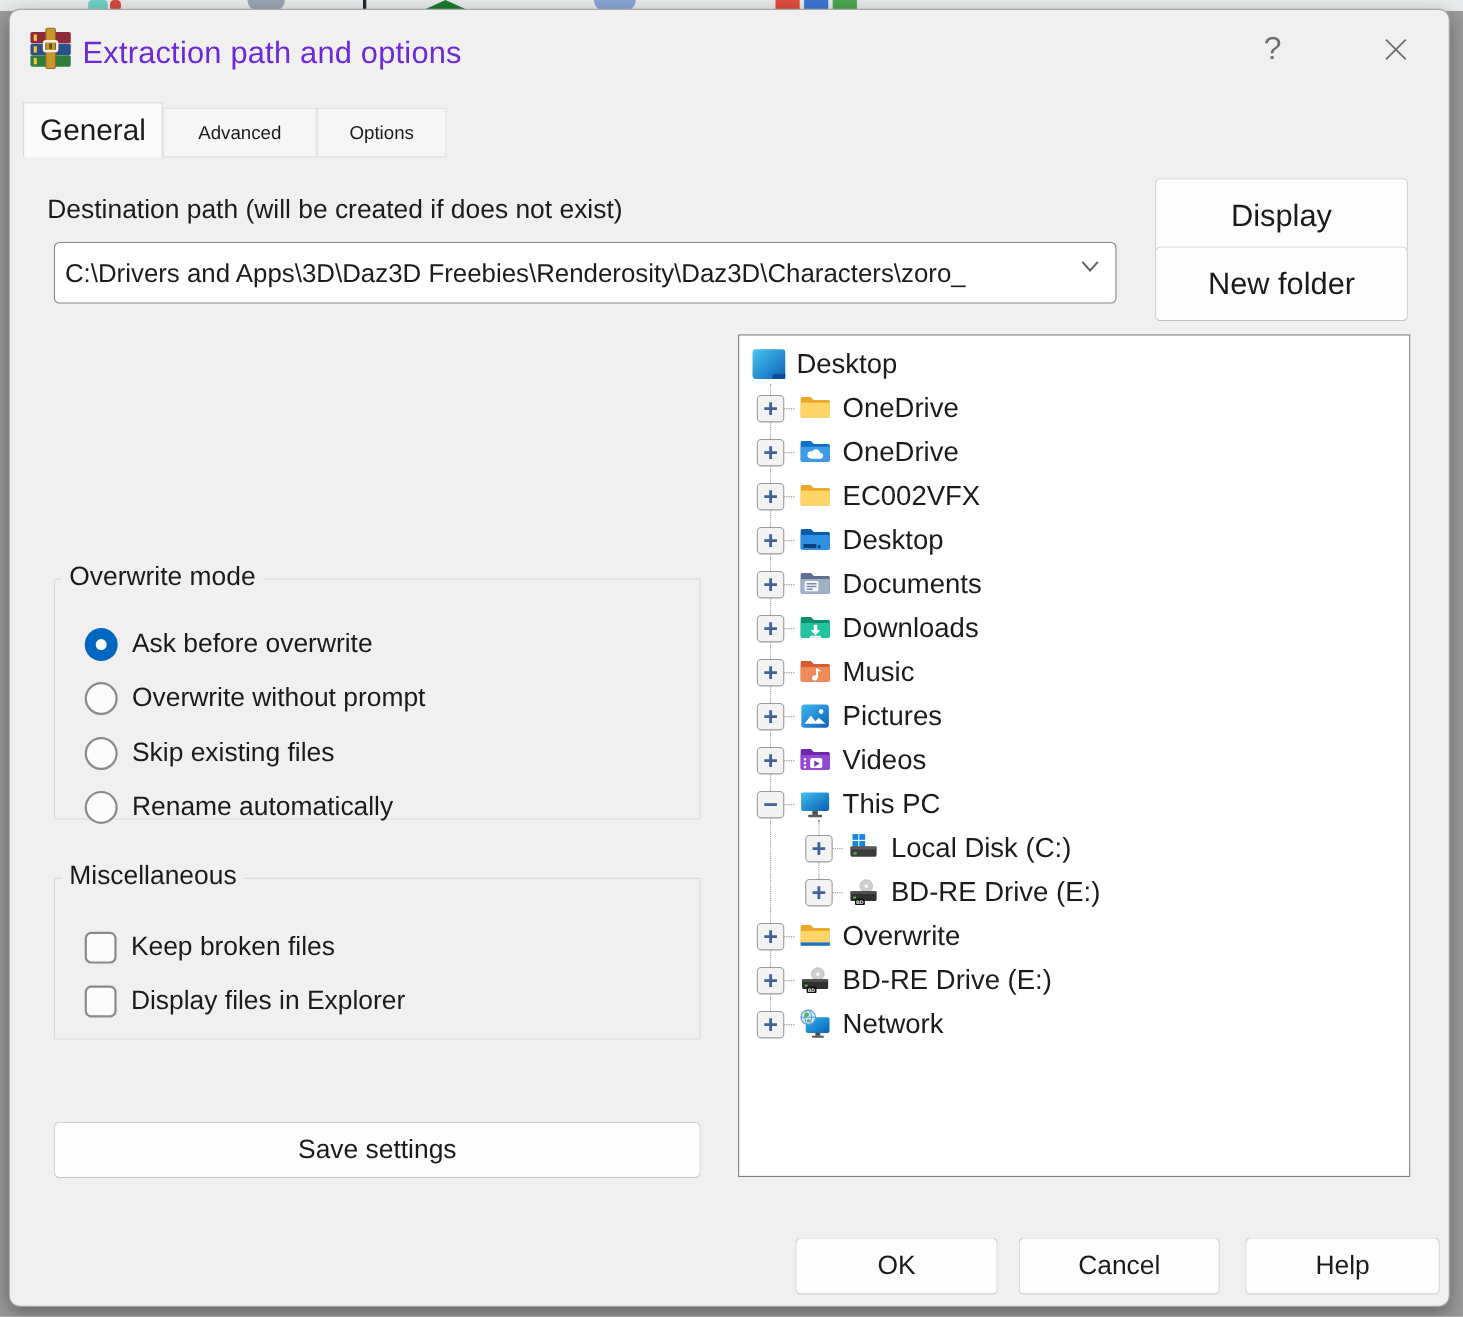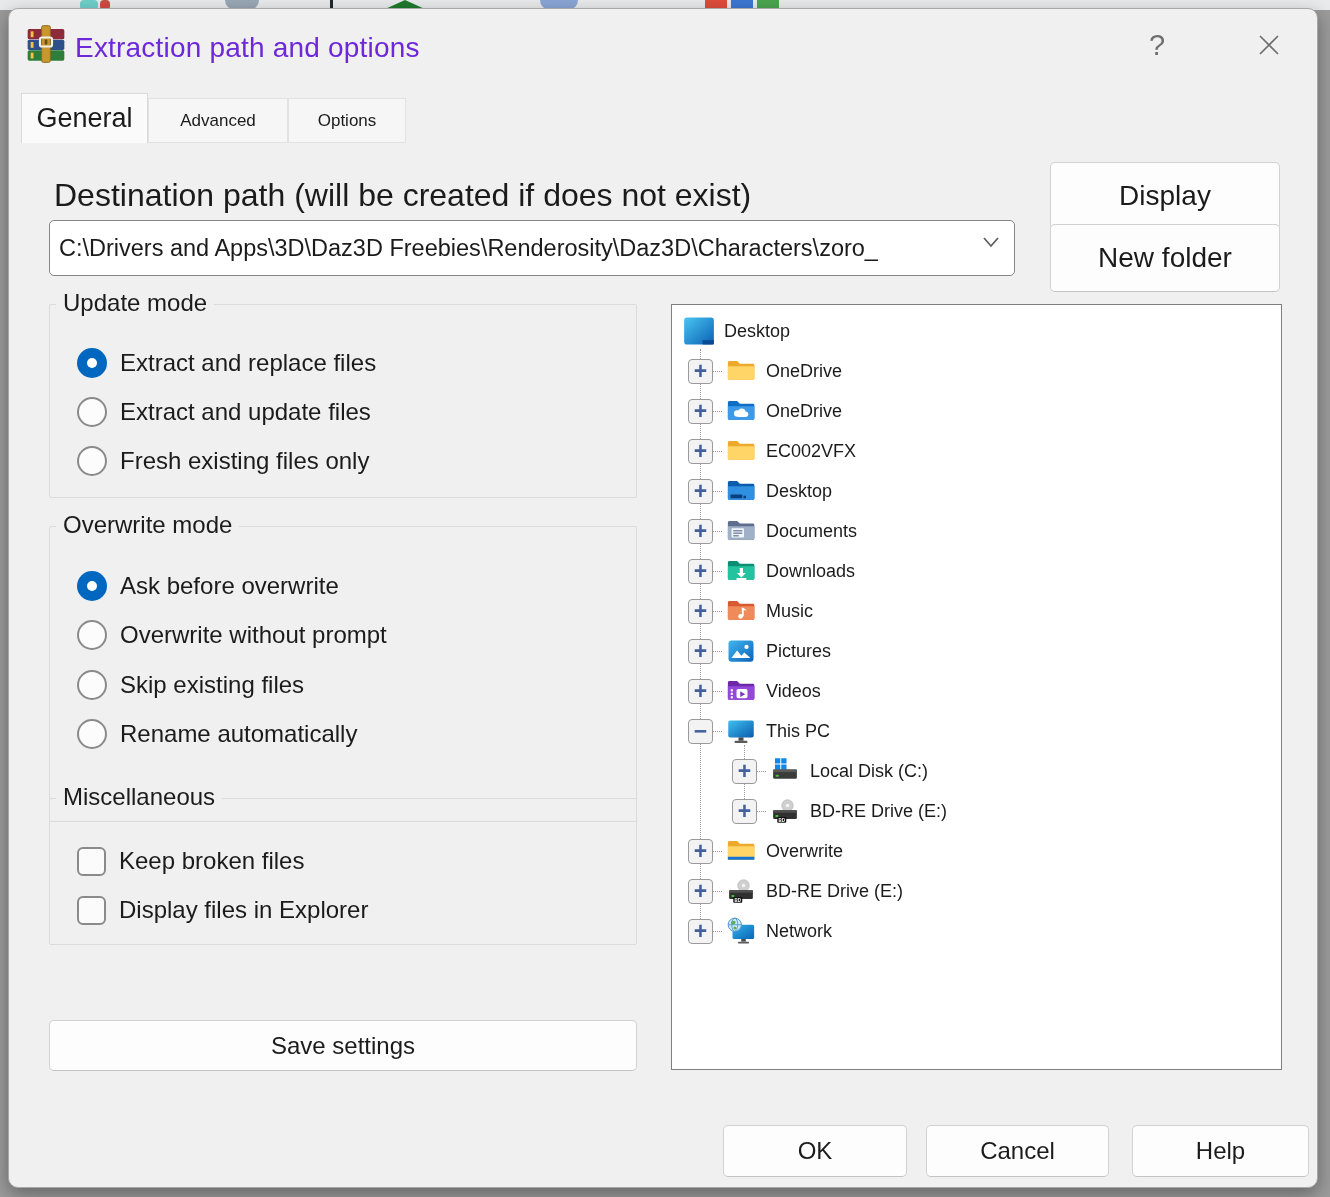--- a/index.html
+++ b/index.html
@@ -37,7 +37,7 @@
   .tab.active { font-size:27px; }
 
   
-  .dest-label { position:absolute; left:45px; top:168px; font-size:32px; }
+  .dest-label { position:absolute; left:34px; top:168px; font-size:24px; }
   .combo {
     position:absolute; left:40px; top:211px; width:966px; height:56px;
     background:#fff; border:1px solid #868686; border-radius:5px;

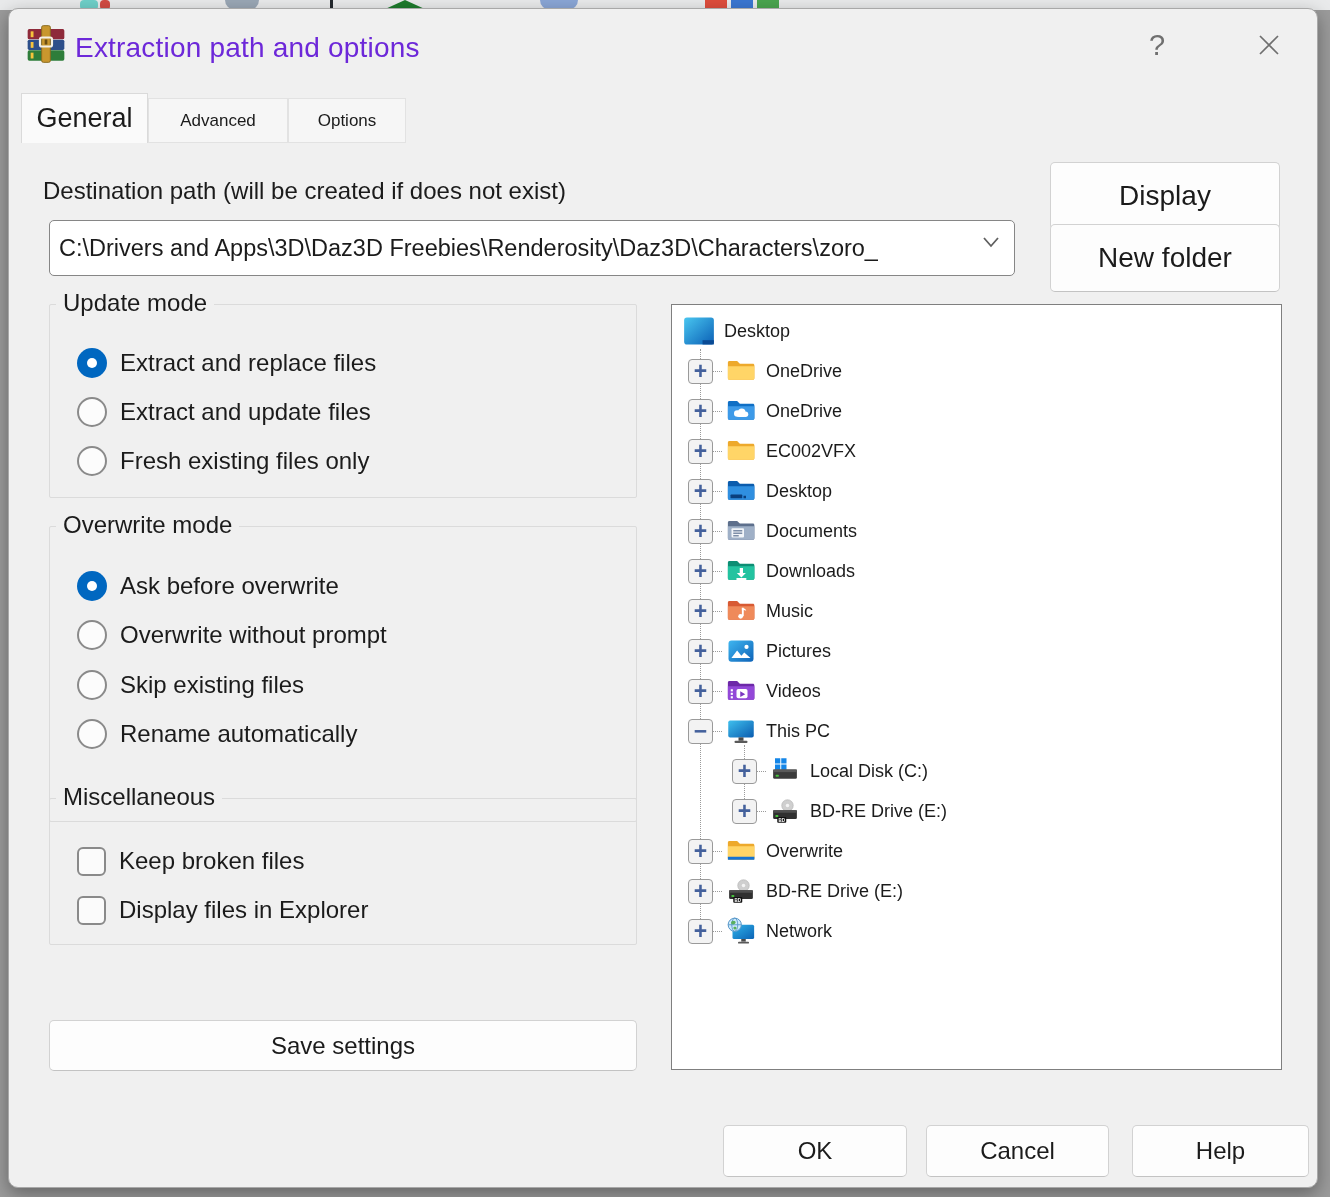--- a/index.html
+++ b/index.html
@@ -169,21 +169,6 @@
   <div class="side-btn btn-display">Display</div>
   <div class="side-btn btn-newfolder">New folder</div>
 
-  <div class="groupbox gb-update">
-    <span class="gb-title">Update mode</span>
-    <div class="opt-row" style="top:42px;">
-      <span class="radio selected"></span>
-      <span class="opt-label">Extract and replace files</span>
-    </div>
-    <div class="opt-row" style="top:91px;">
-      <span class="radio"></span>
-      <span class="opt-label">Extract and update files</span>
-    </div>
-    <div class="opt-row" style="top:140px;">
-      <span class="radio"></span>
-      <span class="opt-label">Fresh existing files only</span>
-    </div>
-  </div>
 
   <div class="groupbox gb-overwrite">
     <span class="gb-title">Overwrite mode</span>

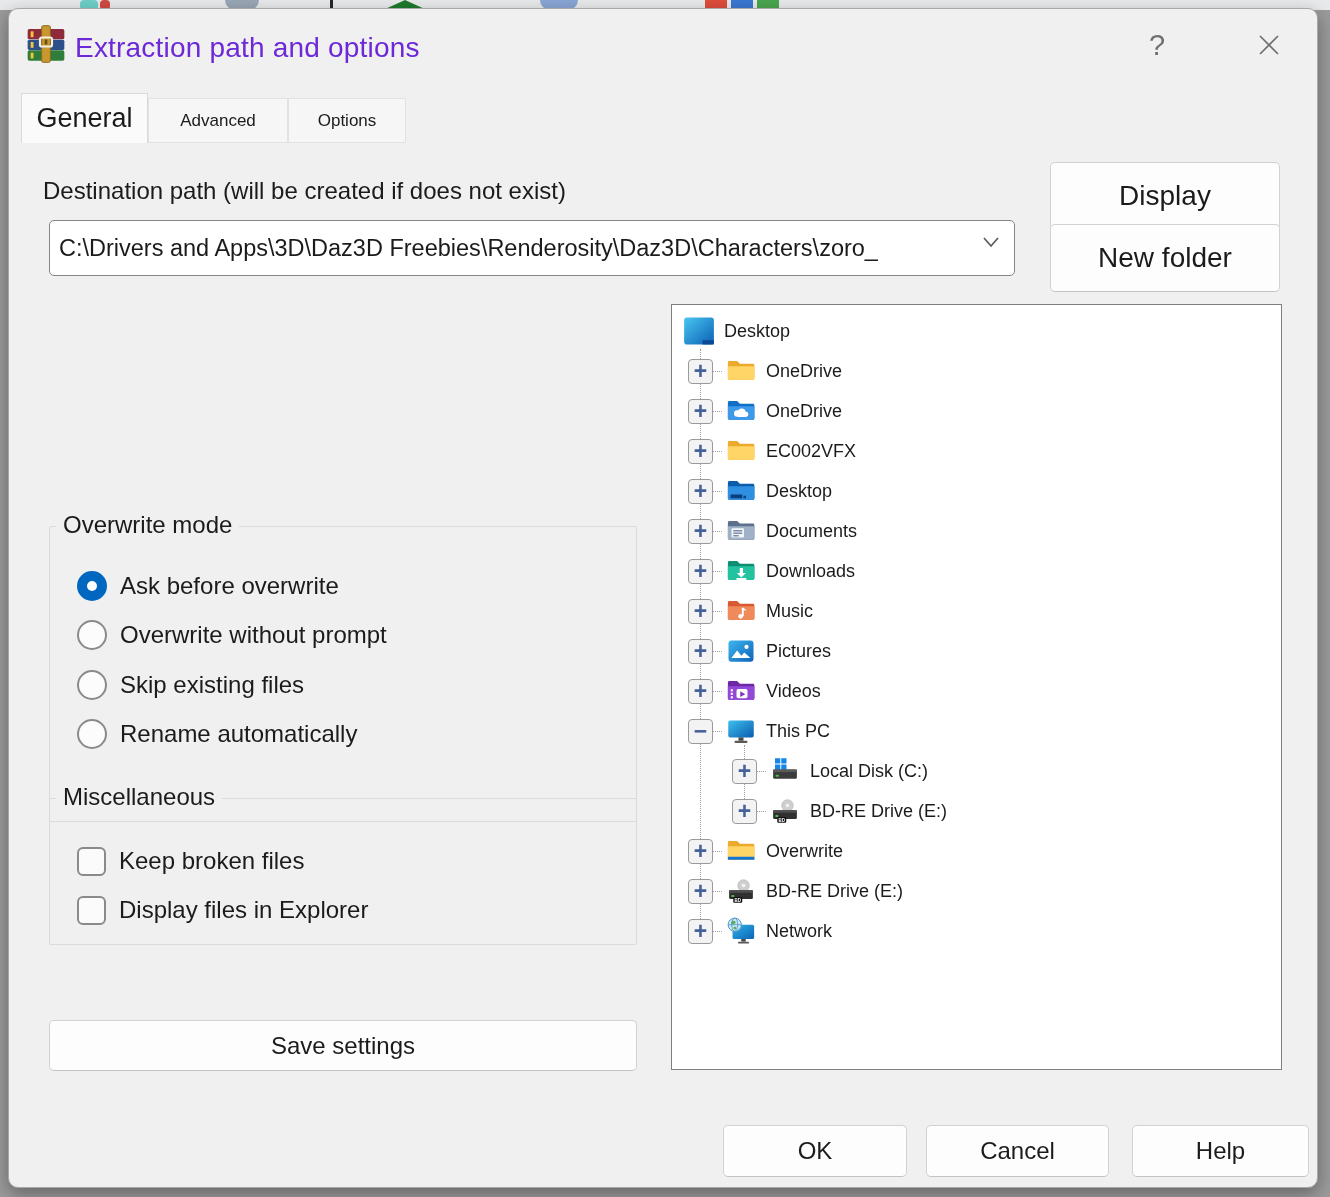--- a/index.html
+++ b/index.html
@@ -98,7 +98,7 @@
   .tree-icon svg { width:32px; height:30px; }
   .lvl0 .tree-icon { margin-left:0; }
   .lvl0 .tree-icon svg { width:36px; height:34px; }
-  .tree-label { font-size:18px; white-space:nowrap; }
+  .tree-label { font-size:25px; white-space:nowrap; }
 
   
   .footer-btn {

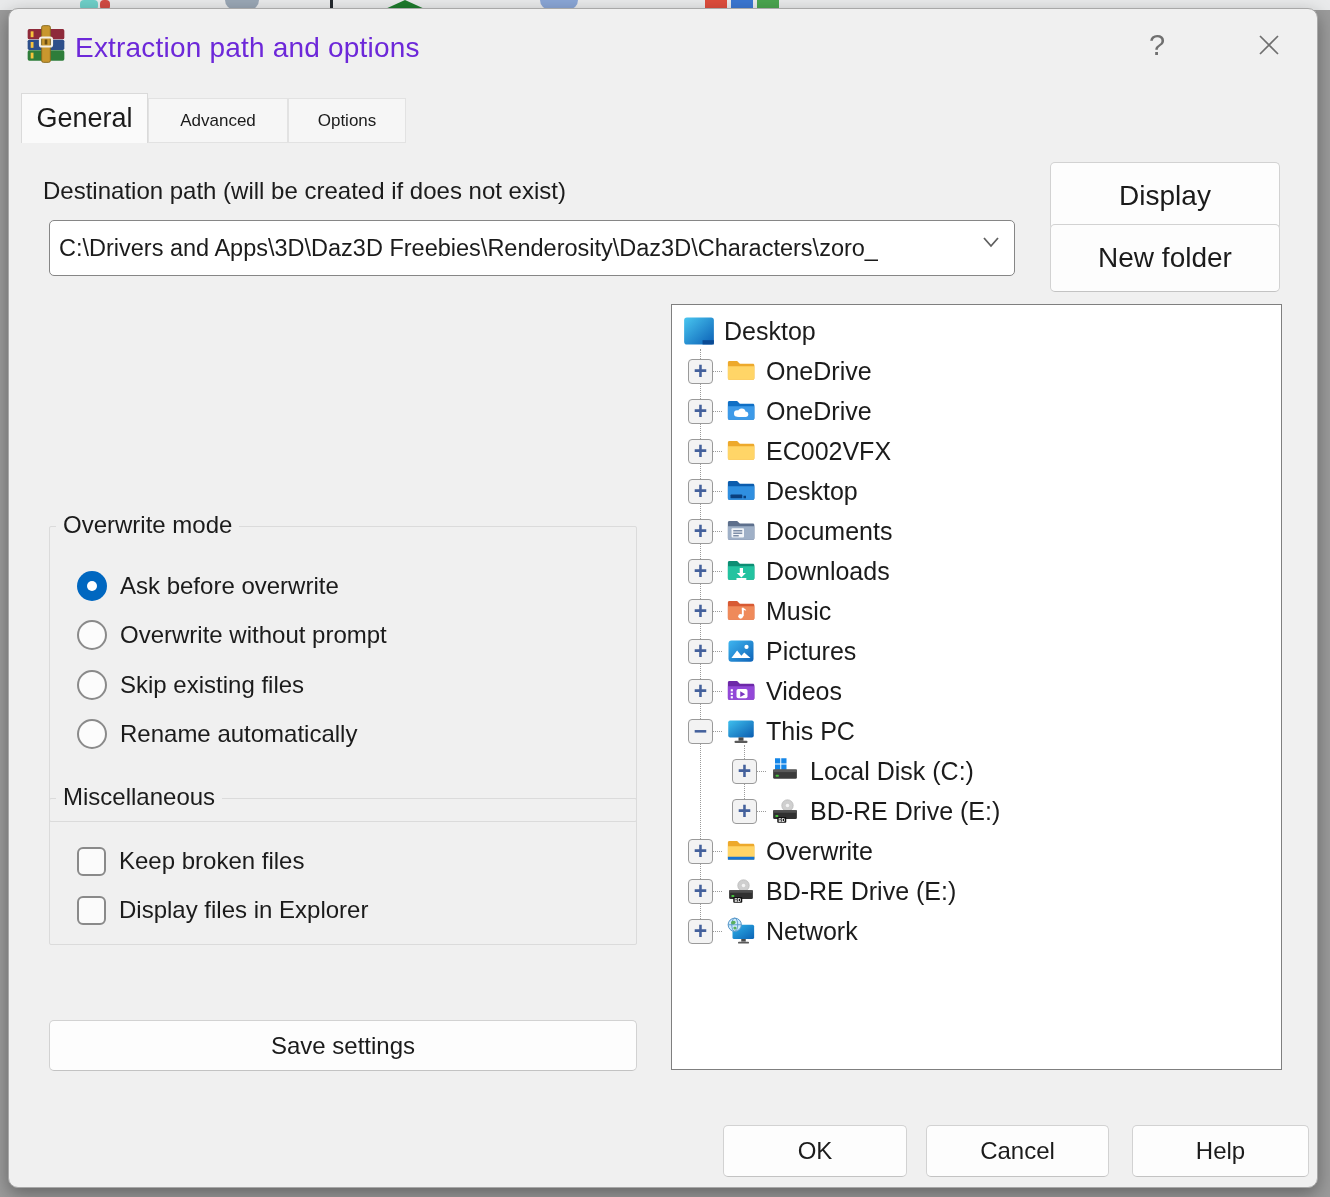--- a/index.html
+++ b/index.html
@@ -57,7 +57,7 @@
   
   .groupbox { position:absolute; border:1px solid #dbdbdb; border-radius:2px; }
   .gb-update    { left:40px; top:295px; width:588px; height:194px; }
-  .gb-overwrite { left:40px; top:517px; width:588px; height:296px; }
+  .gb-overwrite { left:40px; top:517px; width:588px; height:219px; }
   .gb-misc      { left:40px; top:789px; width:588px; height:147px; }
   .gb-title { position:absolute; left:6px; top:-16px; background:#f0f0f0; padding:0 7px; font-size:24px; }
 

